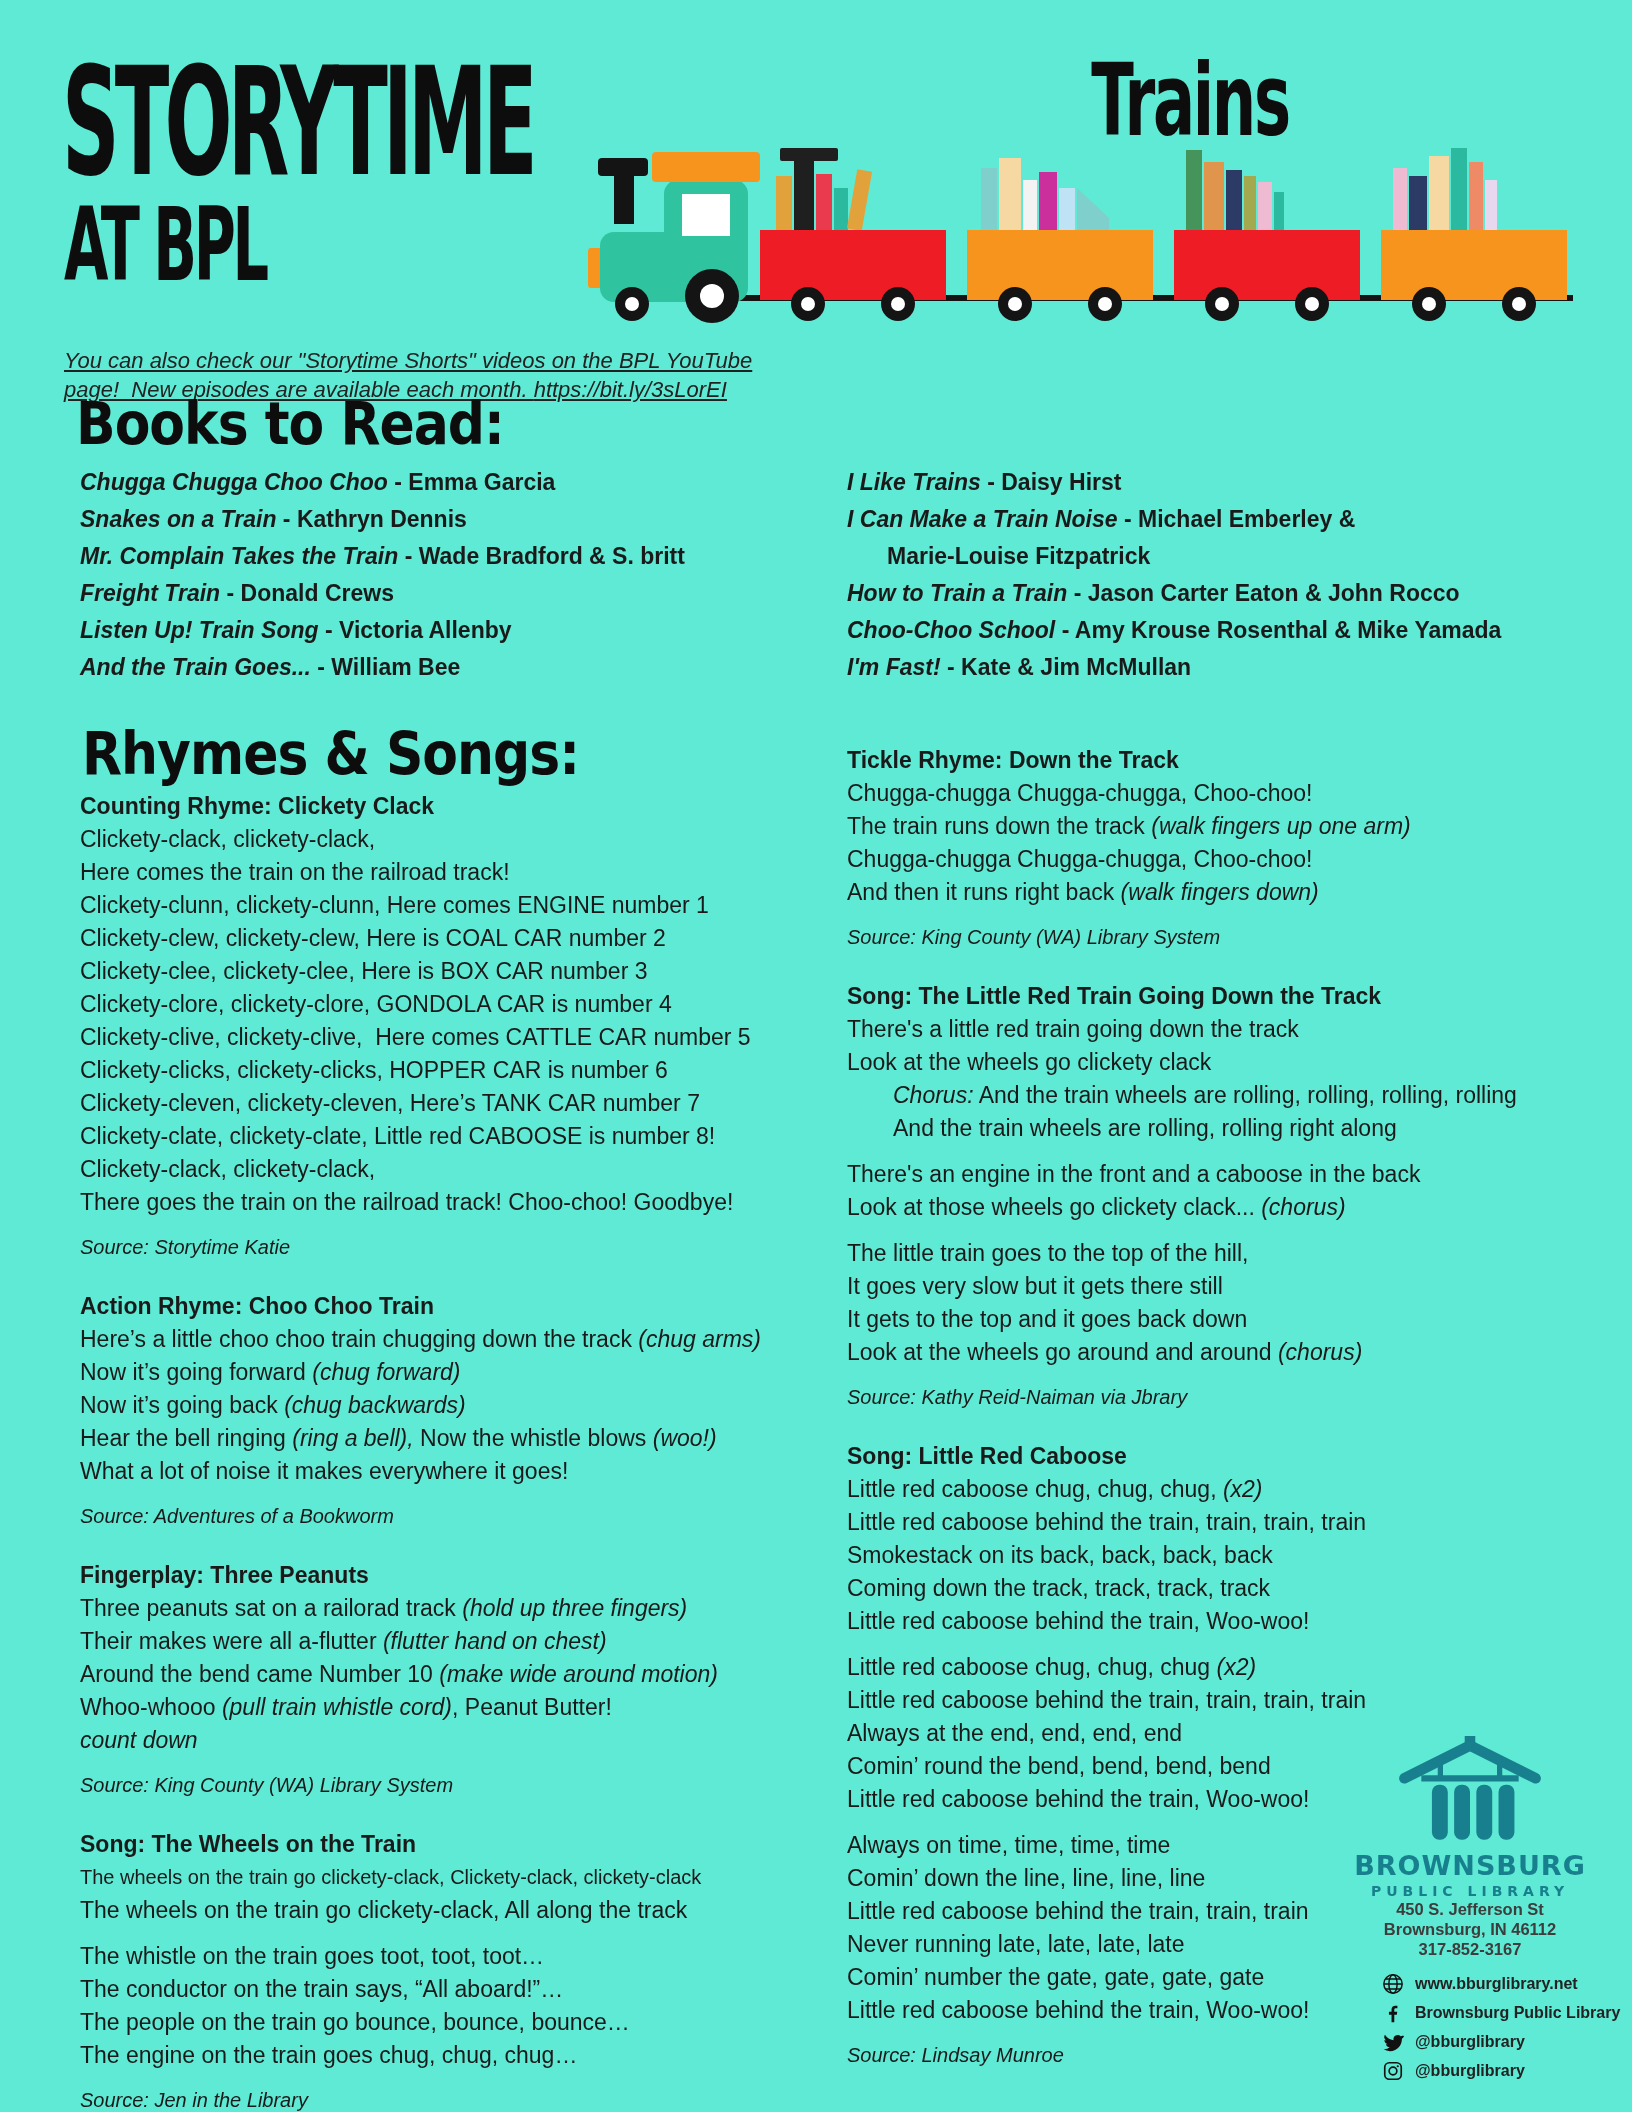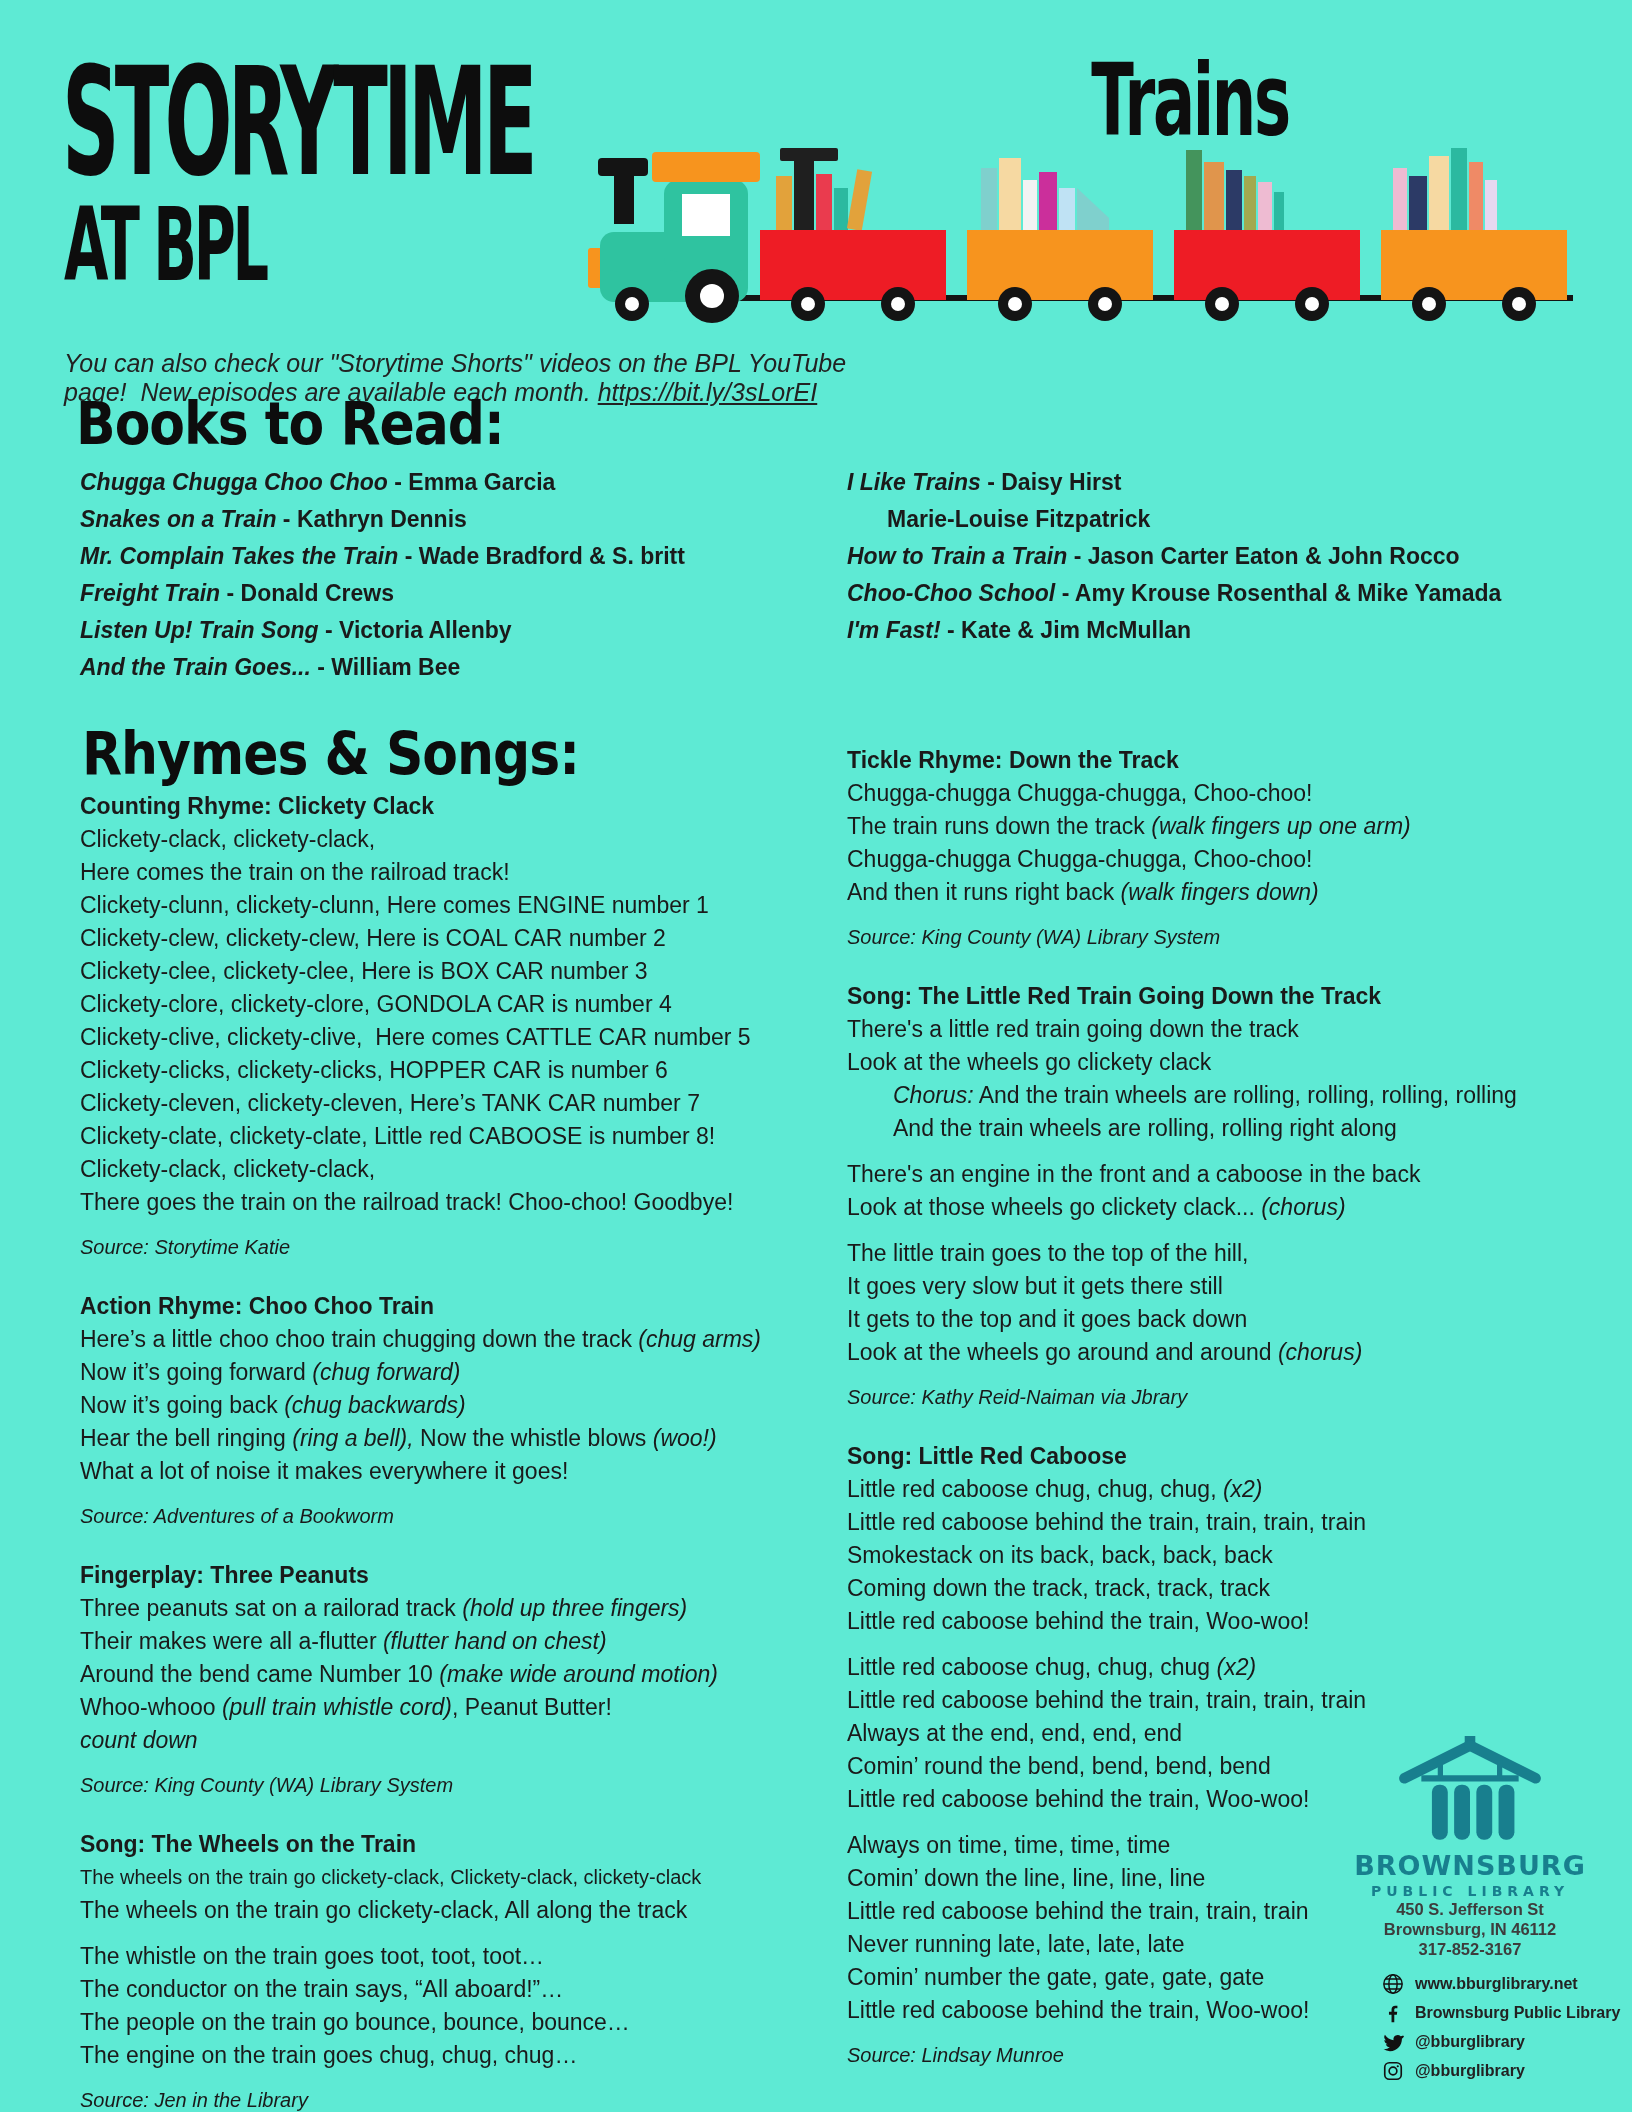--- a/index.html
+++ b/index.html
@@ -20,8 +20,8 @@
                transform:scaleY(1.12);transform-origin:0 0;}
 
   
-  #intro{position:absolute;left:64px;top:324px;font-size:25px;font-style:italic;
-         line-height:29px;white-space:pre;color:#222;}
+  #intro{position:absolute;left:64px;top:324px;font-size:22px;font-style:italic;
+         line-height:29px;white-space:pre;color:#222;text-decoration:underline;}
   #intro a{color:#222;}
 
   

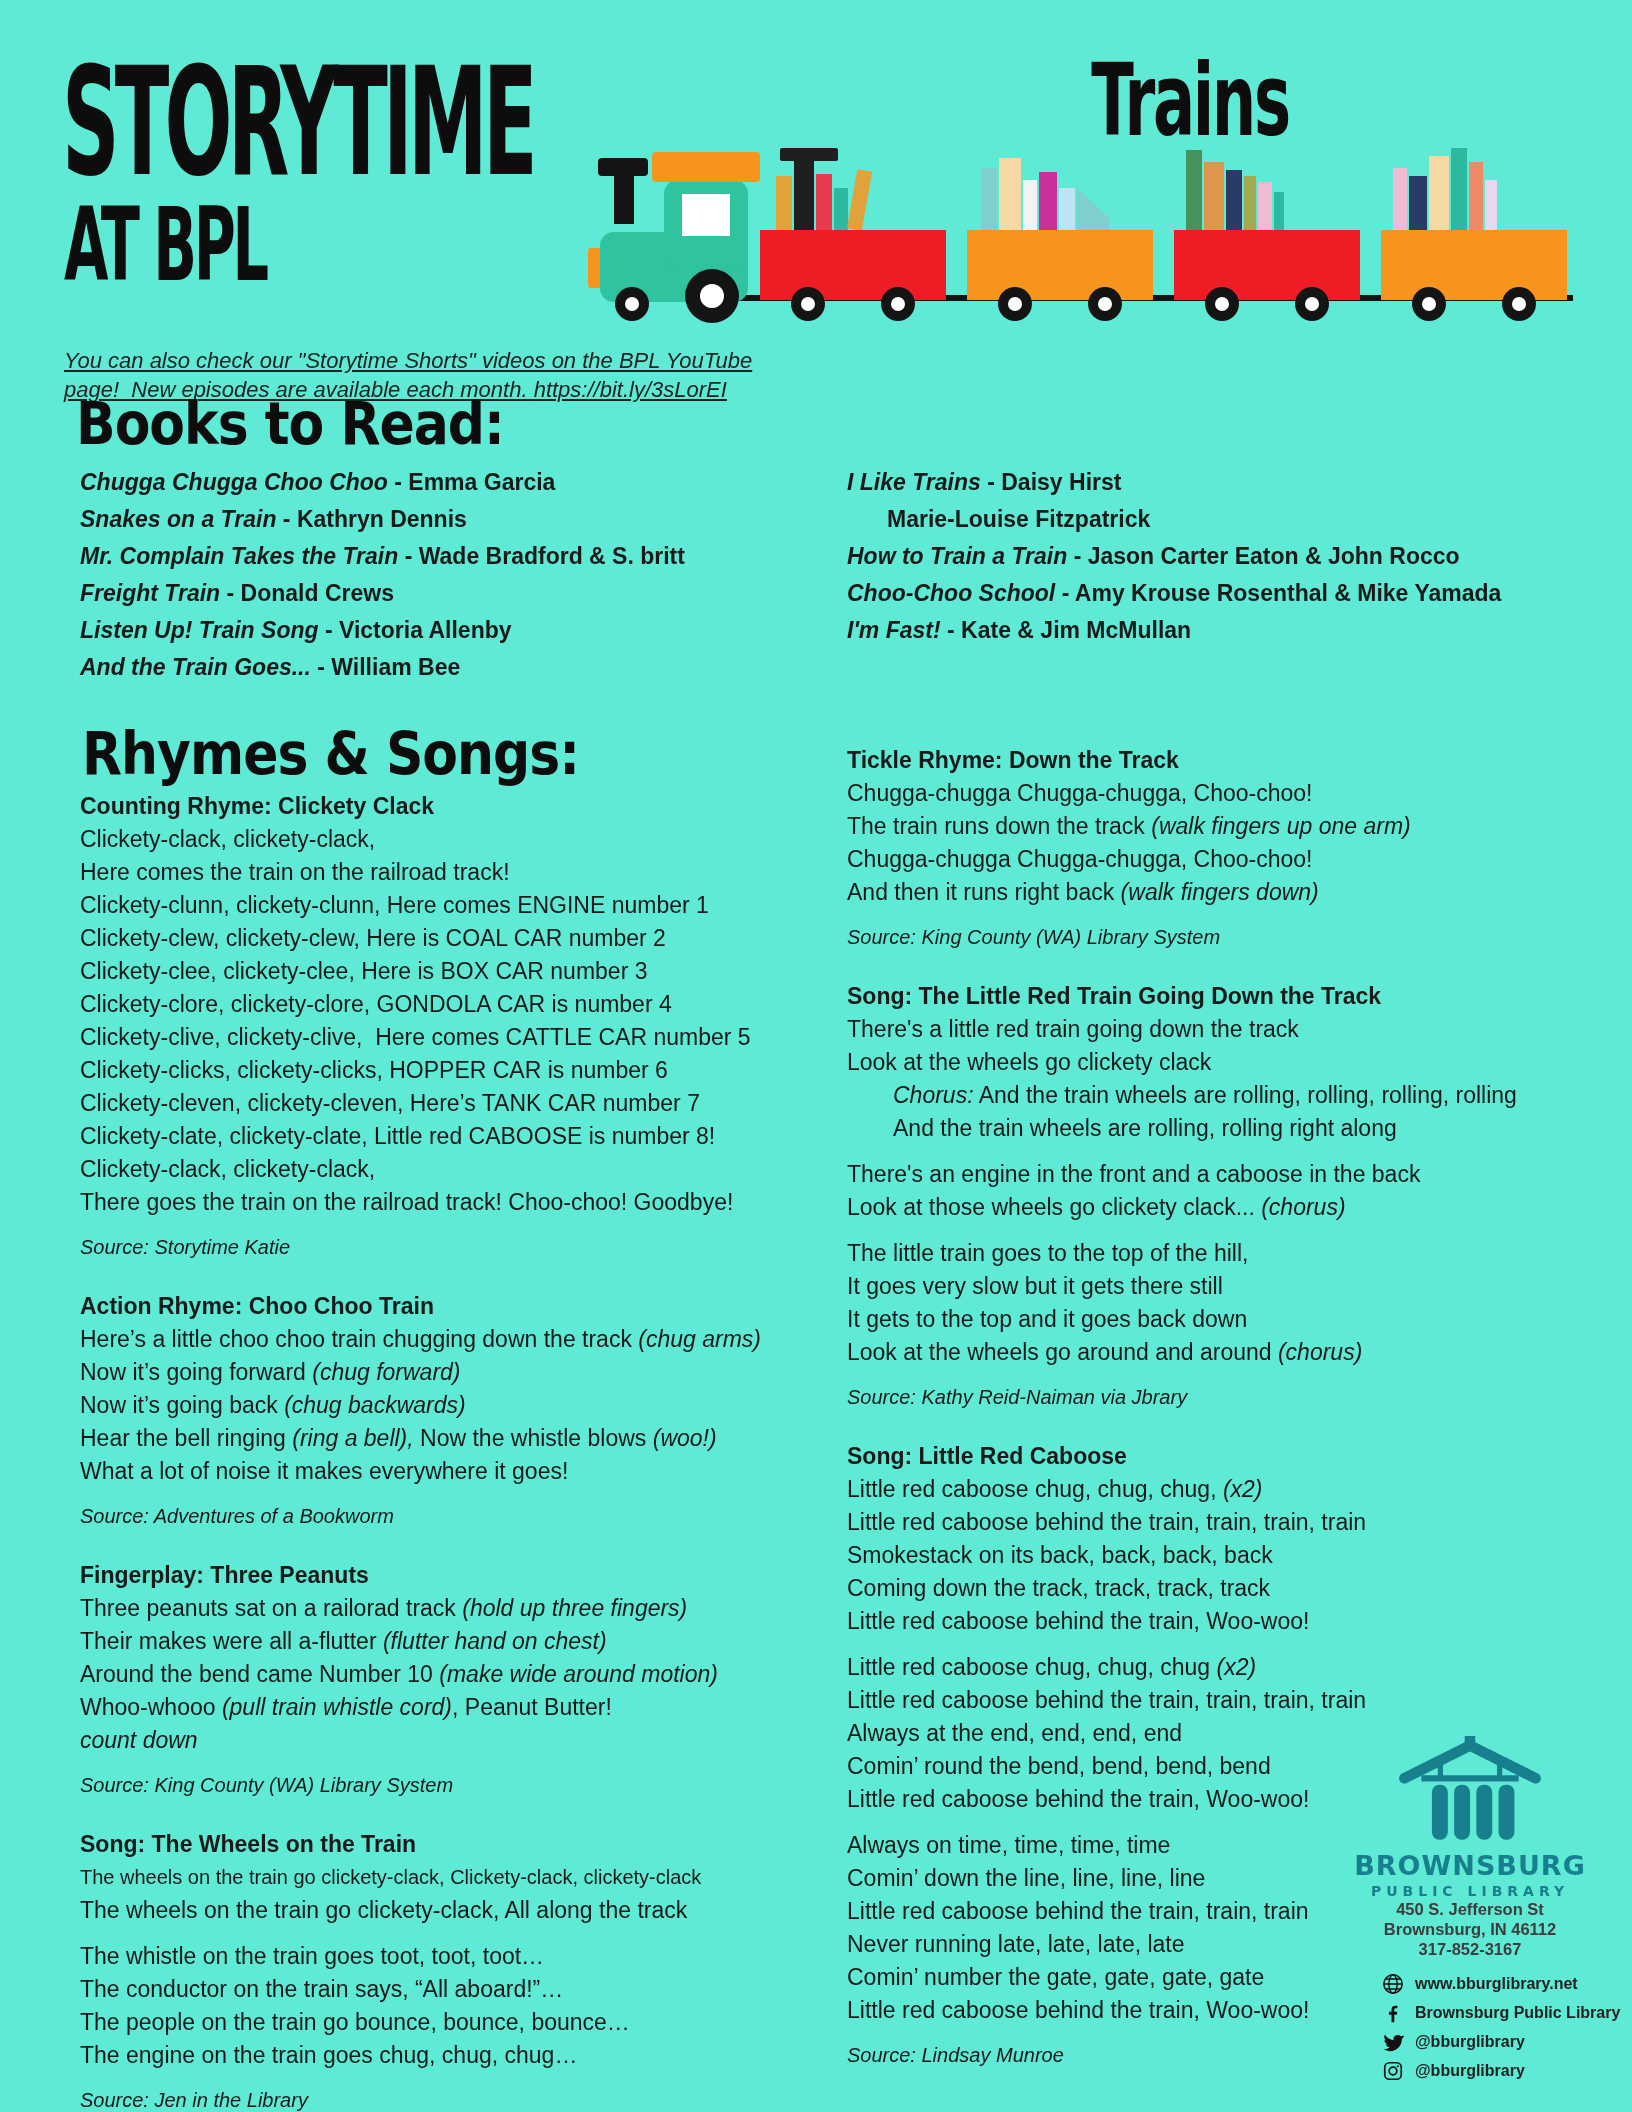--- a/index.html
+++ b/index.html
@@ -163,6 +163,7 @@
     </div>
   <div id="books-right" class="books-col">
       <div class="book-line"><em class="bt">I Like Trains</em><span class="ba"> - Daisy Hirst</span></div>
+      <div class="book-line"><em class="bt">I Can Make a Train Noise</em><span class="ba"> - Michael Emberley &amp;</span></div>
       <div class="book-line book-line2">Marie-Louise Fitzpatrick</div>
       <div class="book-line"><em class="bt">How to Train a Train</em><span class="ba"> - Jason Carter Eaton &amp; John Rocco</span></div>
       <div class="book-line"><em class="bt">Choo-Choo School</em><span class="ba"> - Amy Krouse Rosenthal &amp; Mike Yamada</span></div>

